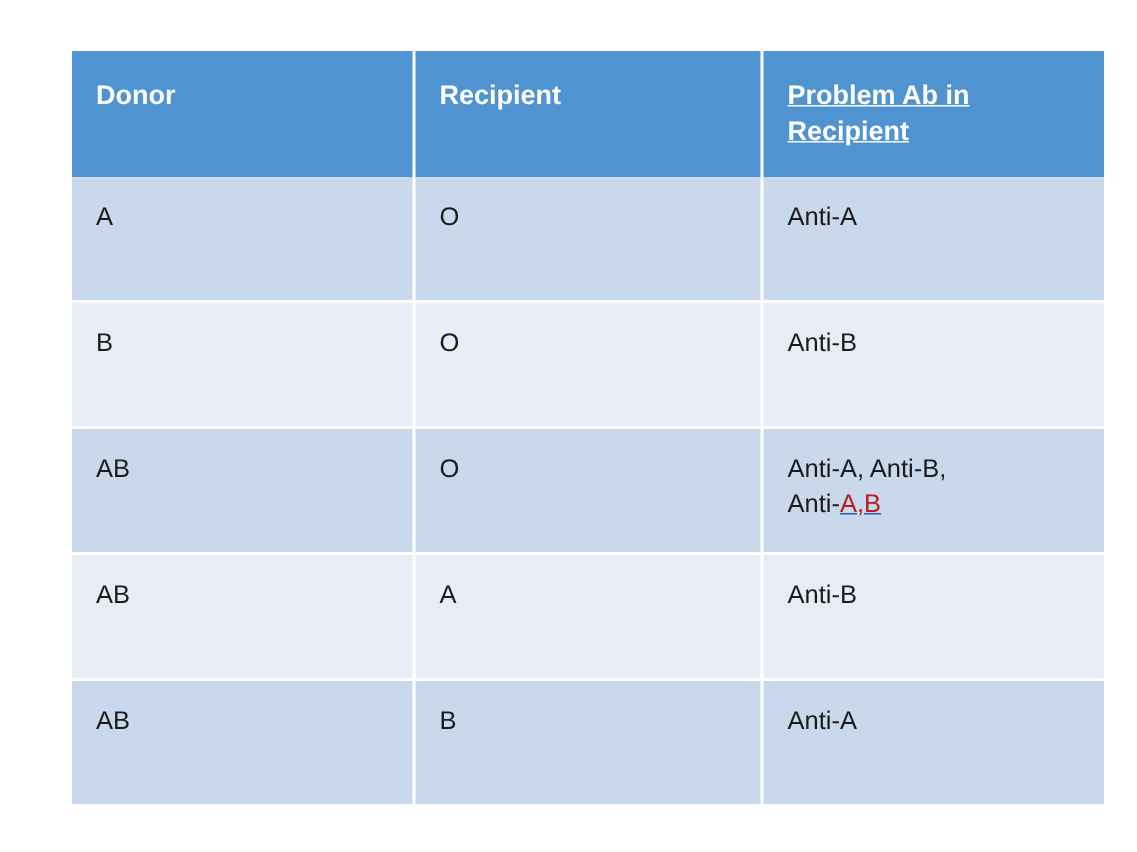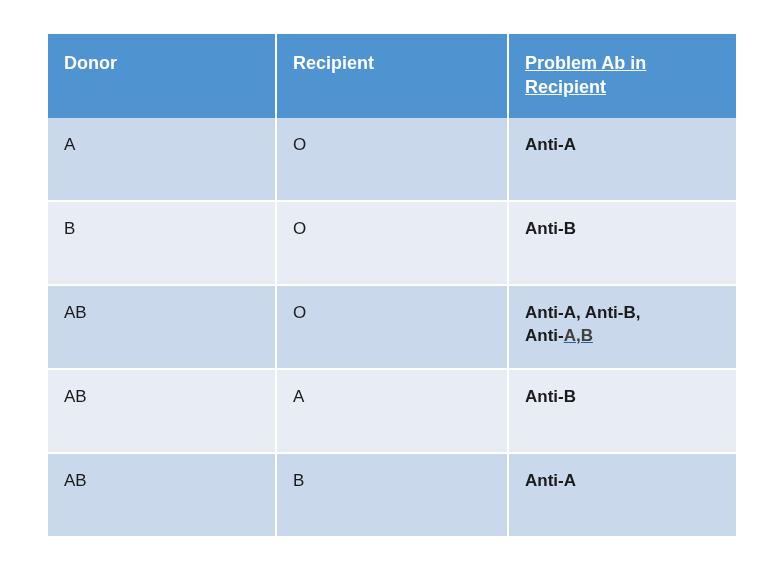--- a/index.html
+++ b/index.html
@@ -62,7 +62,6 @@
   }
   table.blood-table td:last-child {
     border-right: none;
-    font-weight: bold;
   }
   tr.row-odd td { background: #c9d8ea; }
   tr.row-even td { background: #e8edf5; }

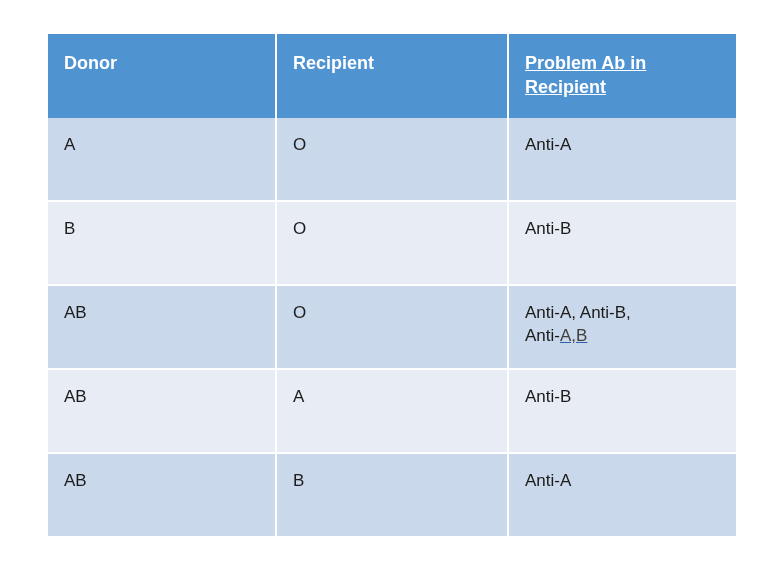--- a/index.html
+++ b/index.html
@@ -76,7 +76,7 @@
   .underlined {
     text-decoration: underline;
     text-decoration-color: #2b5fa8;
-    color: #404040;
+    color: #b91c1c;
   }
 </style>
 </head>

